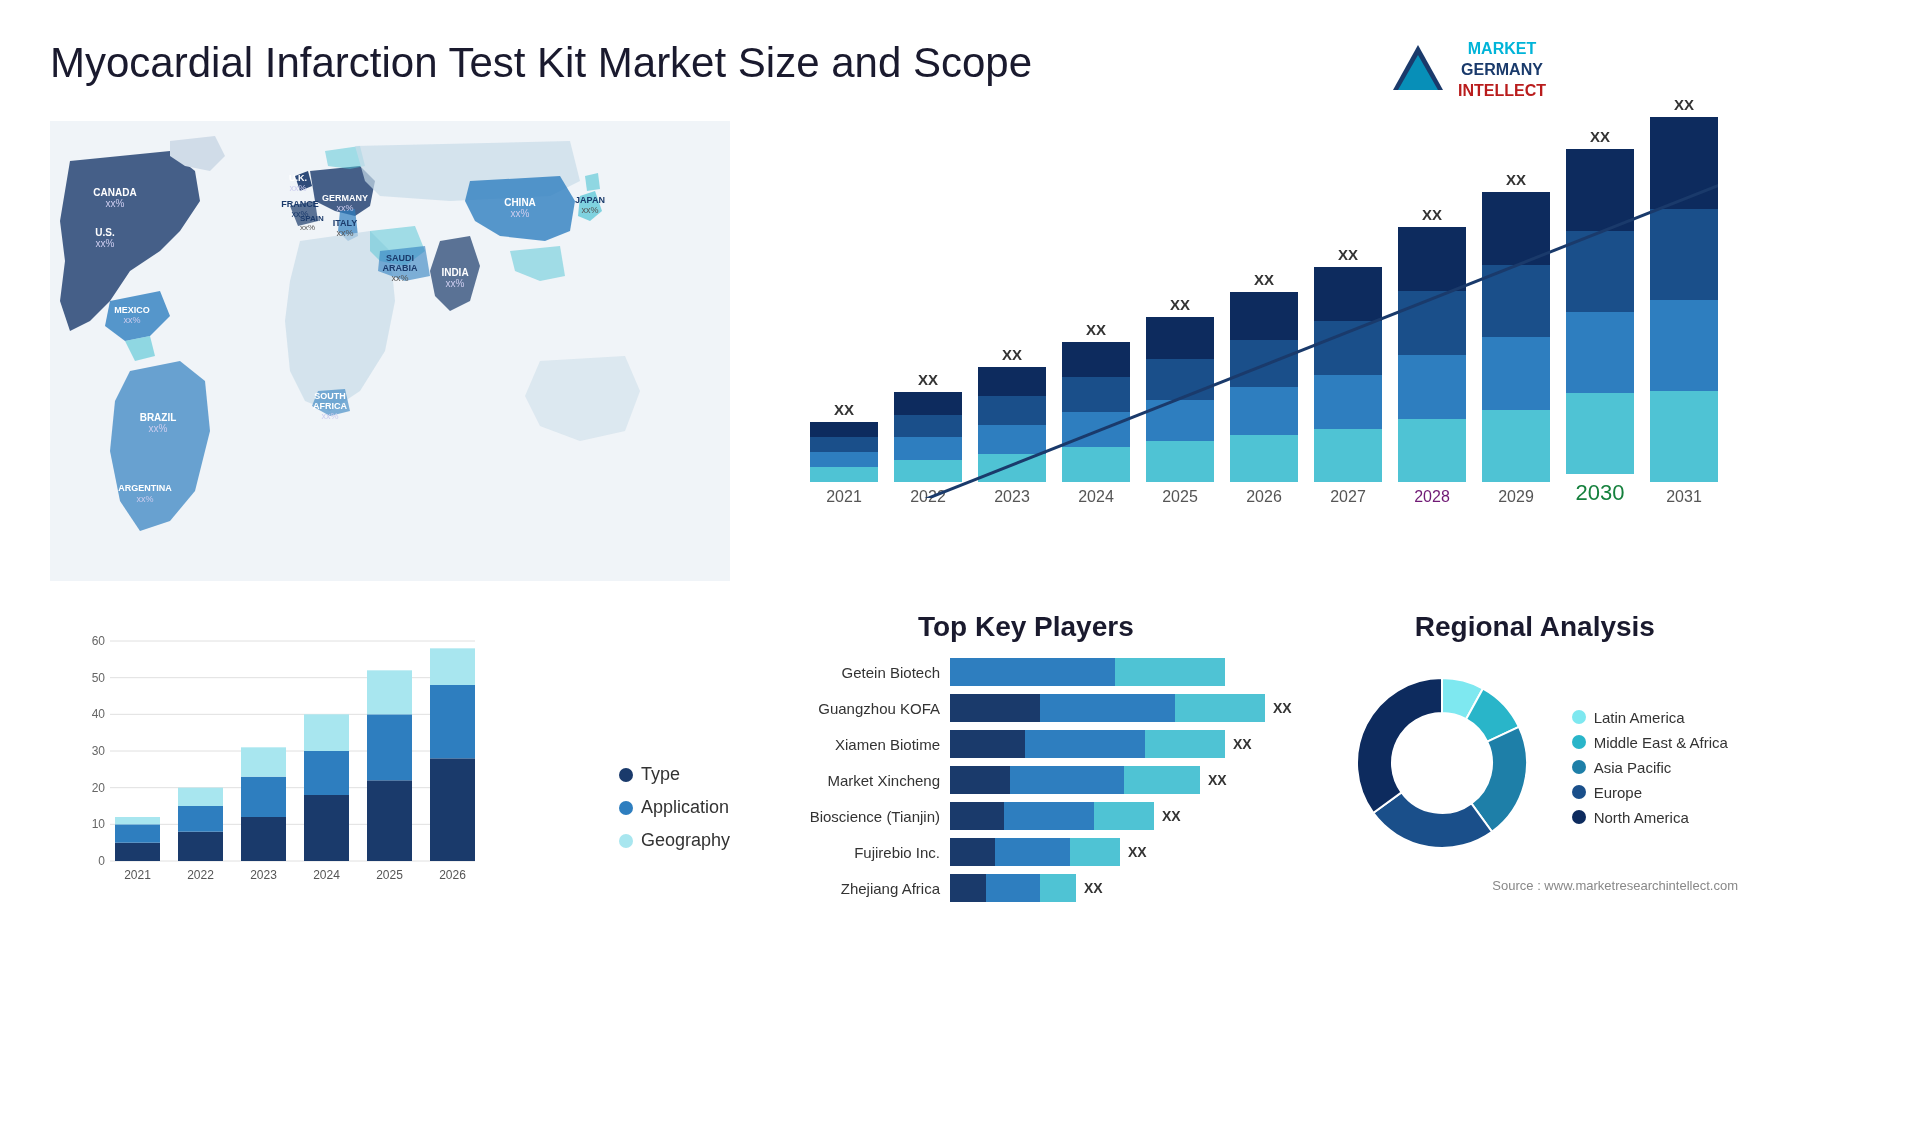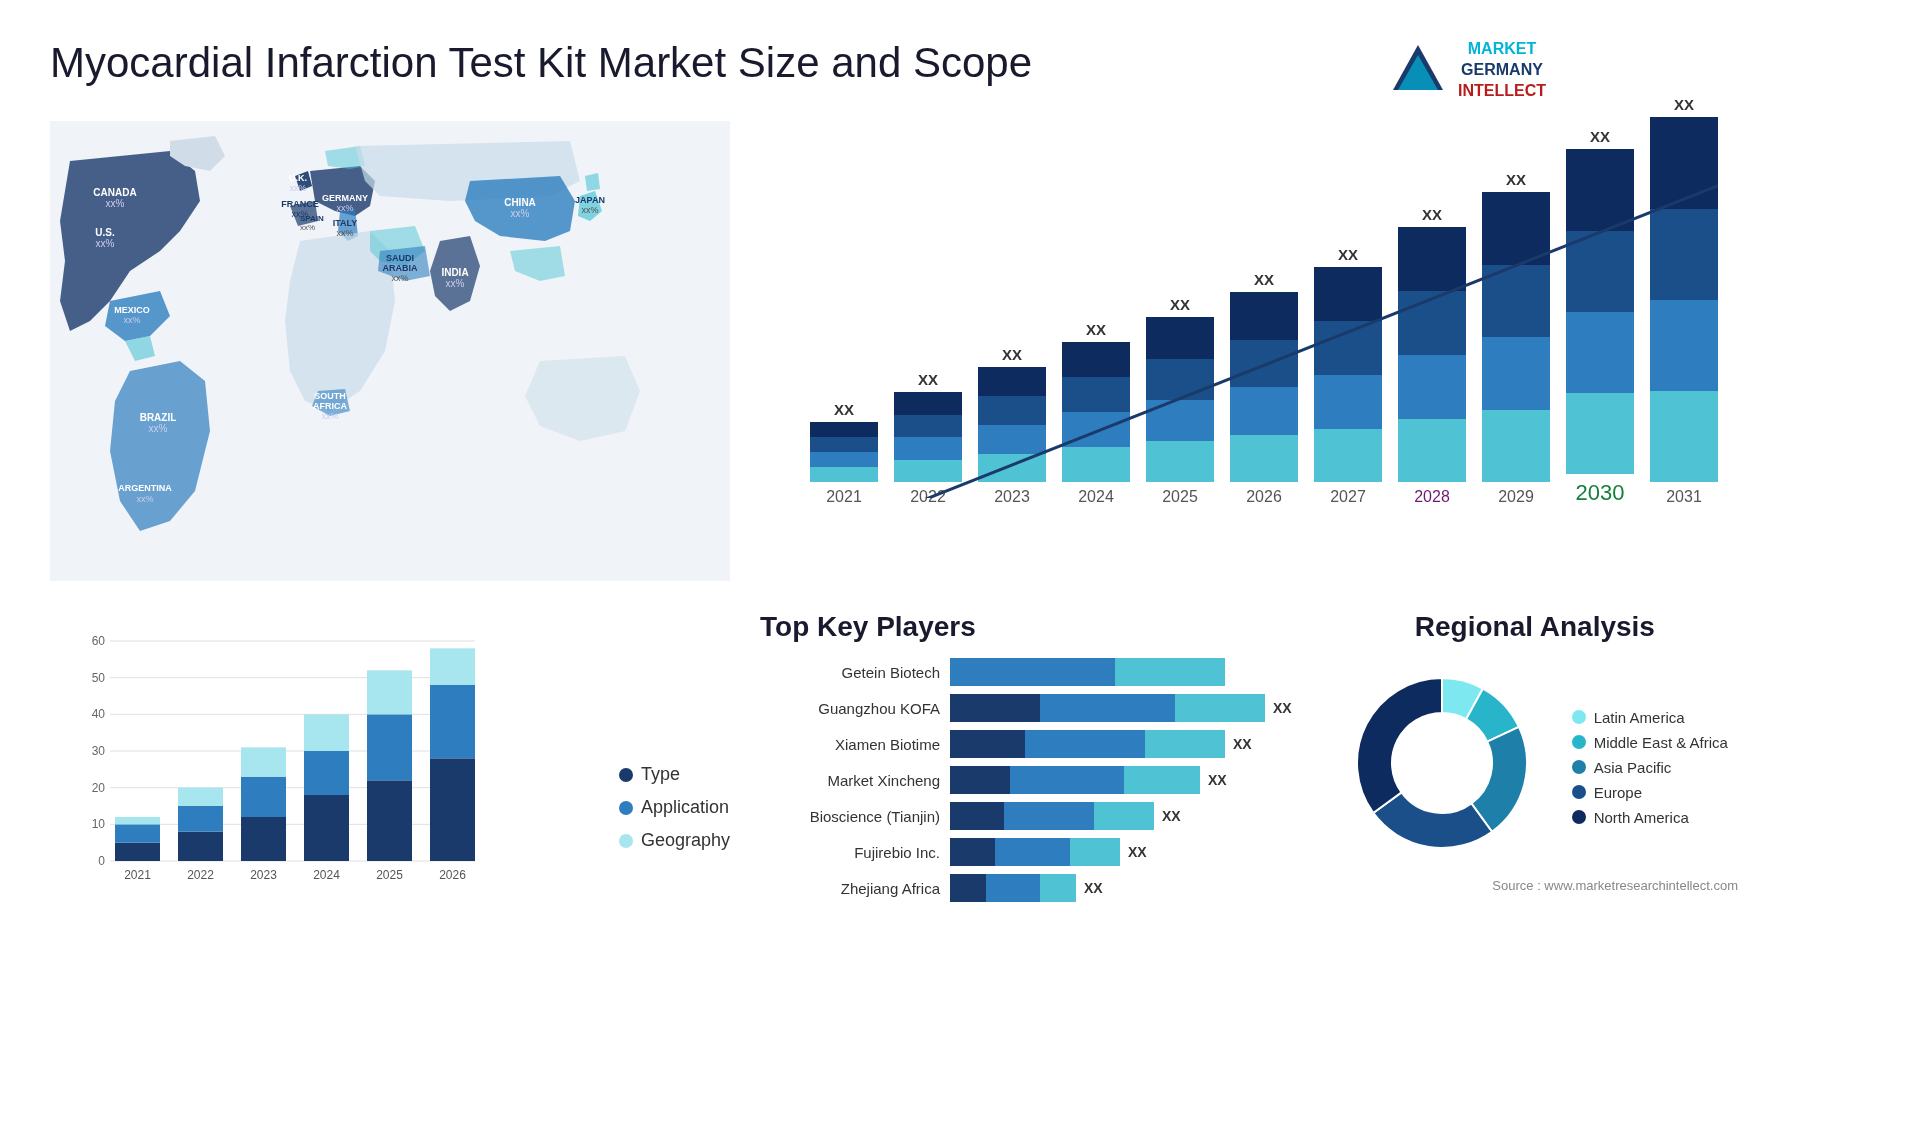--- a/index.html
+++ b/index.html
@@ -156,6 +156,7 @@
       font-weight: 600;
       color: #1a1a2e;
       margin-bottom: 15px;
+      text-align: center;
     }
 
     .player-row {

